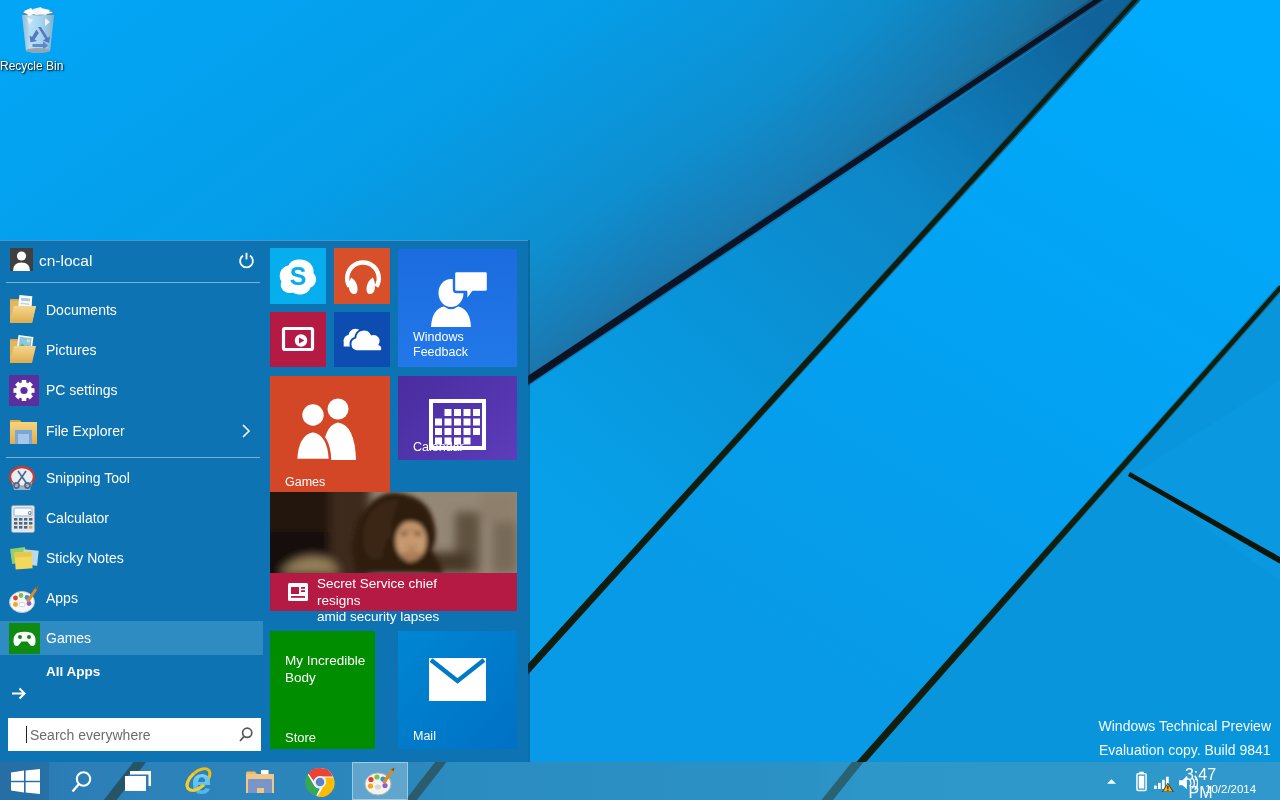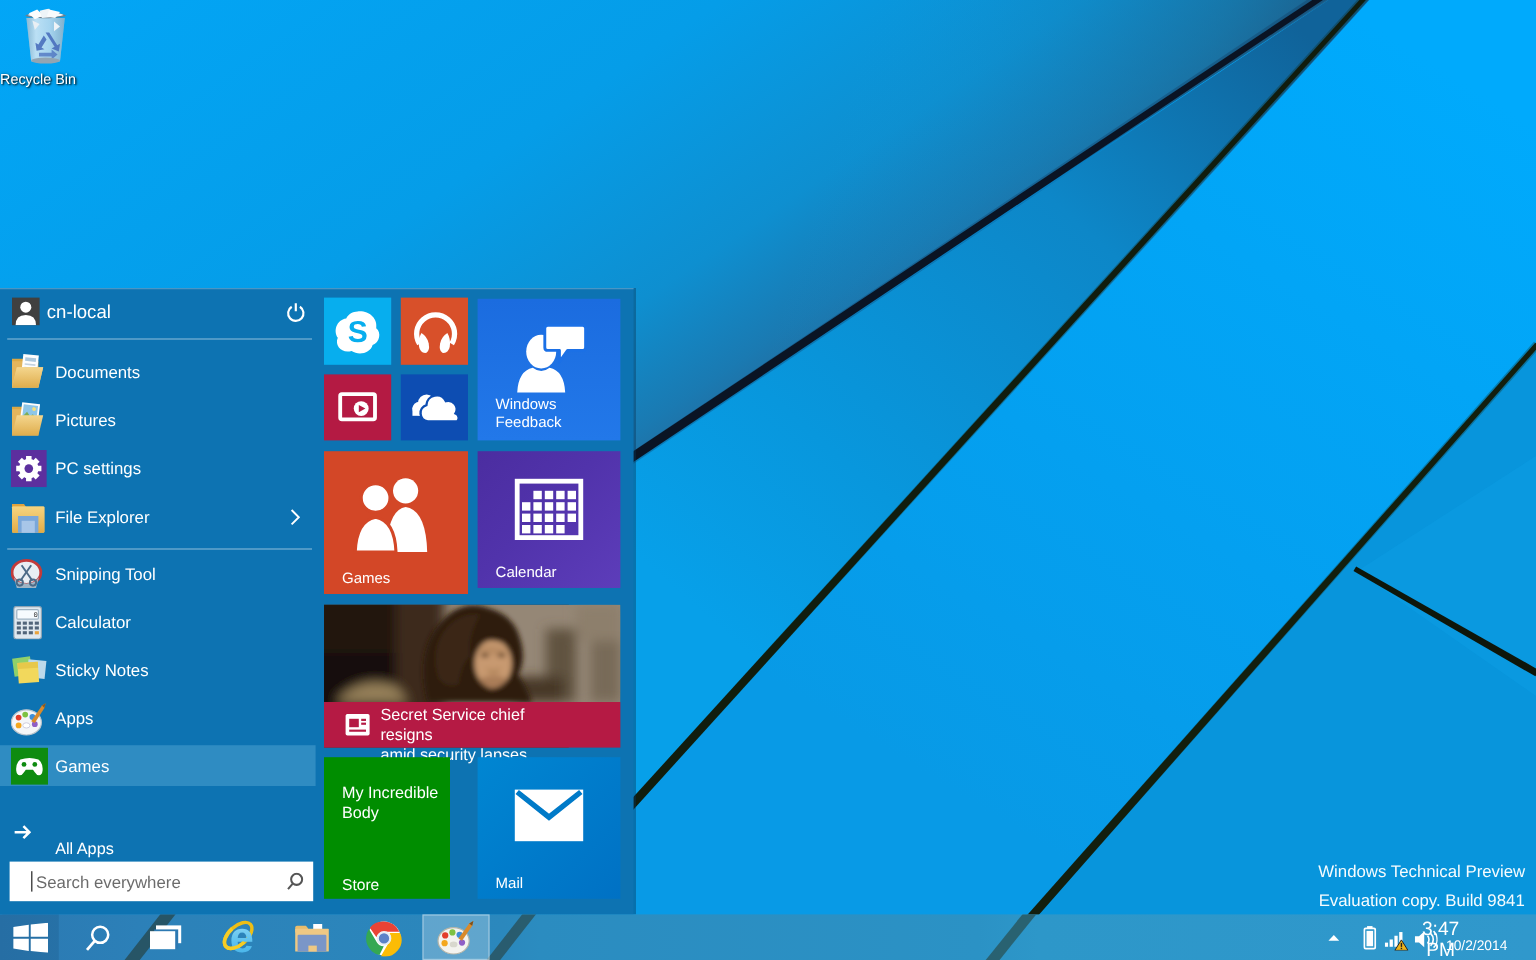--- a/index.html
+++ b/index.html
@@ -305,7 +305,7 @@
   <div class="tlabel">Games</div>
 </div>
 
-<div class="tile" style="left:398px;top:376px;width:119px;height:114px;background:linear-gradient(135deg,#4b2da0 0%,#5133ab 45%,#5d3dba 100%)">
+<div class="tile" style="left:398px;top:376px;width:119px;height:84px;background:linear-gradient(135deg,#4b2da0 0%,#5133ab 45%,#5d3dba 100%)">
   <svg width="119" height="119" viewBox="0 0 119 119">
     <rect x="33" y="25" width="53" height="47" fill="none" stroke="#fff" stroke-width="4"></rect>
     <g fill="#fff">

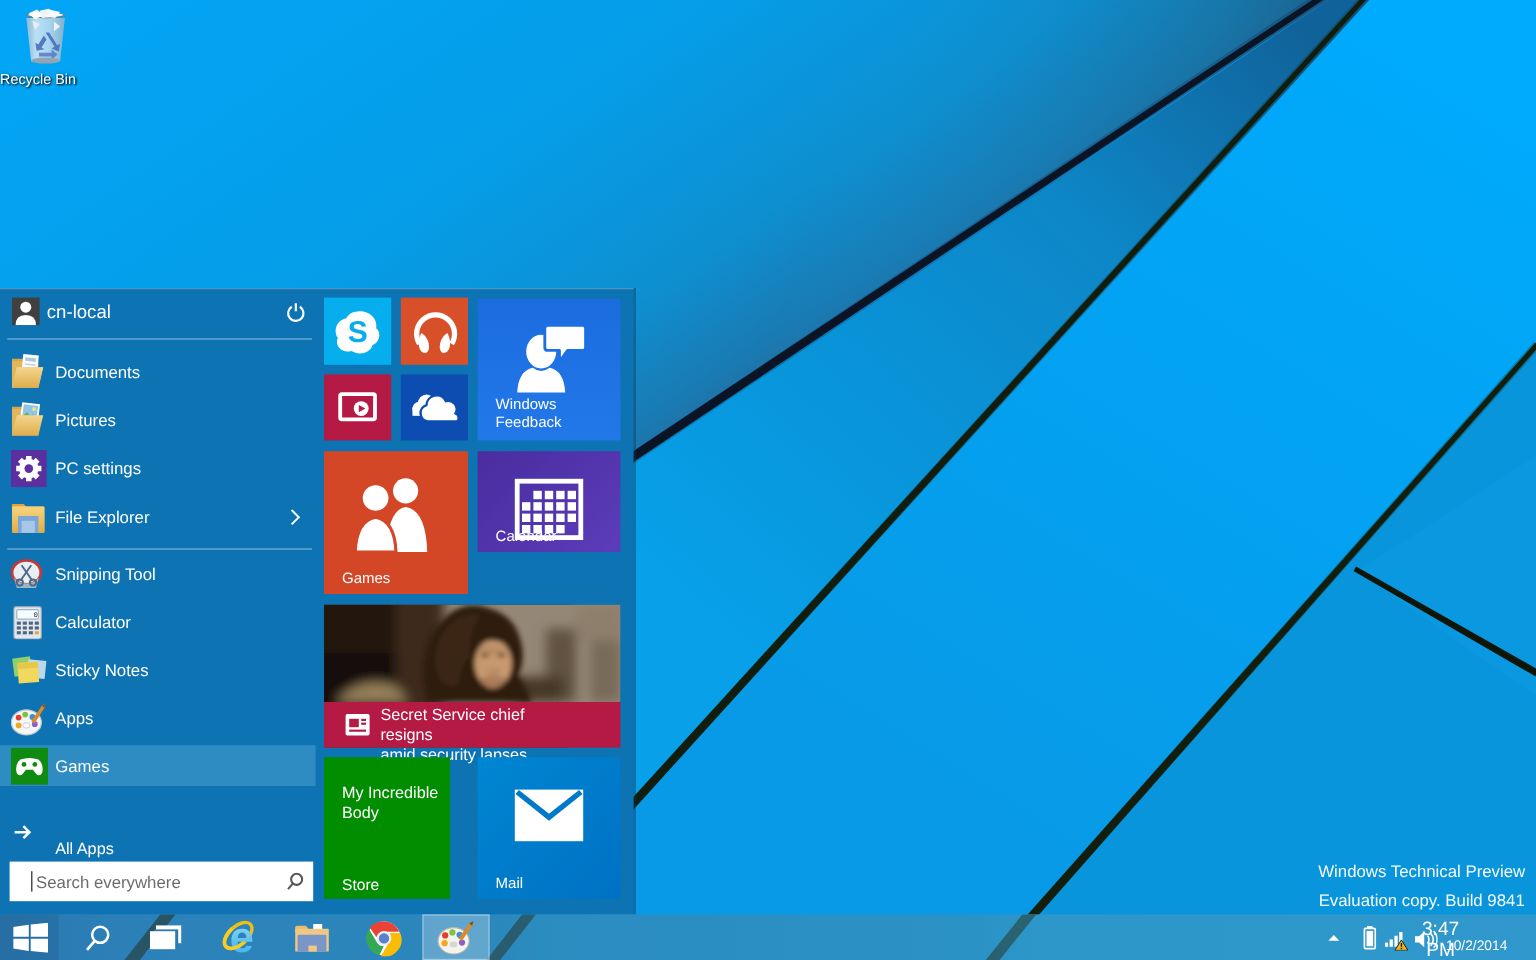--- a/index.html
+++ b/index.html
@@ -332,7 +332,7 @@
   <div class="tlabel">Calendar</div>
 </div>
 
-<div class="tile" style="left:270px;top:504px;width:204px;height:119px;background:#4a3a2e">
+<div class="tile" style="left:270px;top:492px;width:204px;height:119px;background:#4a3a2e">
   <svg class="abs" style="left:0;top:0" width="247" height="81" viewBox="0 0 247 81">
     <defs>
       <filter id="b2" x="-30%" y="-30%" width="160%" height="160%">

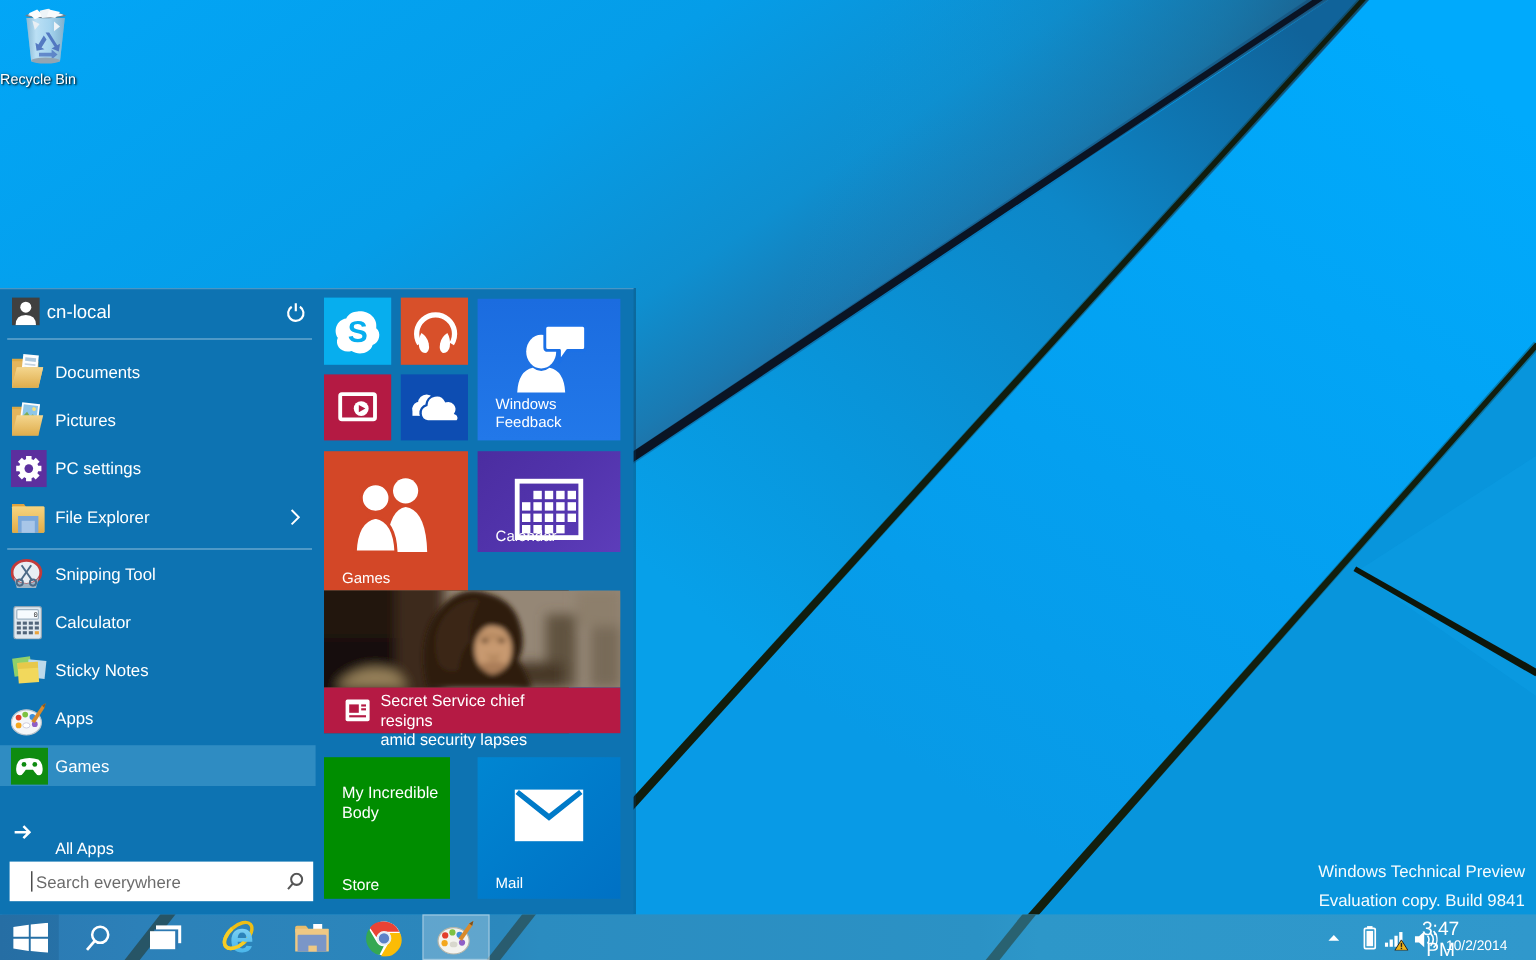--- a/index.html
+++ b/index.html
@@ -241,7 +241,7 @@
 <svg class="abs" style="left:12px;top:687px" width="15" height="13" viewBox="0 0 15 13">
     <path d="M0 6.5 L12 6.5 M7.5 1.5 L12.5 6.5 L7.5 11.5" fill="none" stroke="#fff" stroke-width="2.1"></path>
   </svg>
-<div class="abs" style="left:46px;top:700px;color:#fff;font-size:13.5px;font-weight:normal">All Apps</div>
+<div class="abs" style="left:46px;top:664px;color:#fff;font-size:13.5px;font-weight:bold">All Apps</div>
 
 <div class="abs" style="left:8px;top:718px;width:253px;height:33px;background:#fff"></div>
 <div class="abs" style="left:26px;top:726px;width:1px;height:17px;background:#222"></div>

